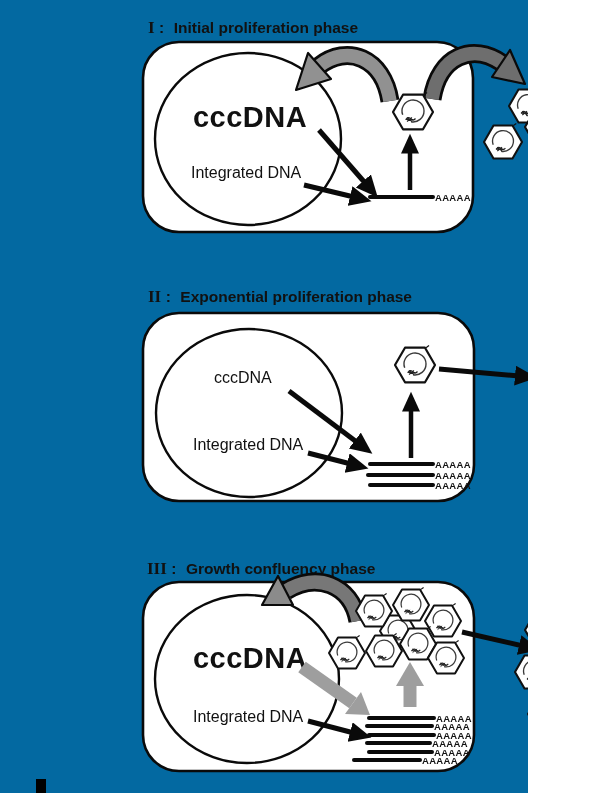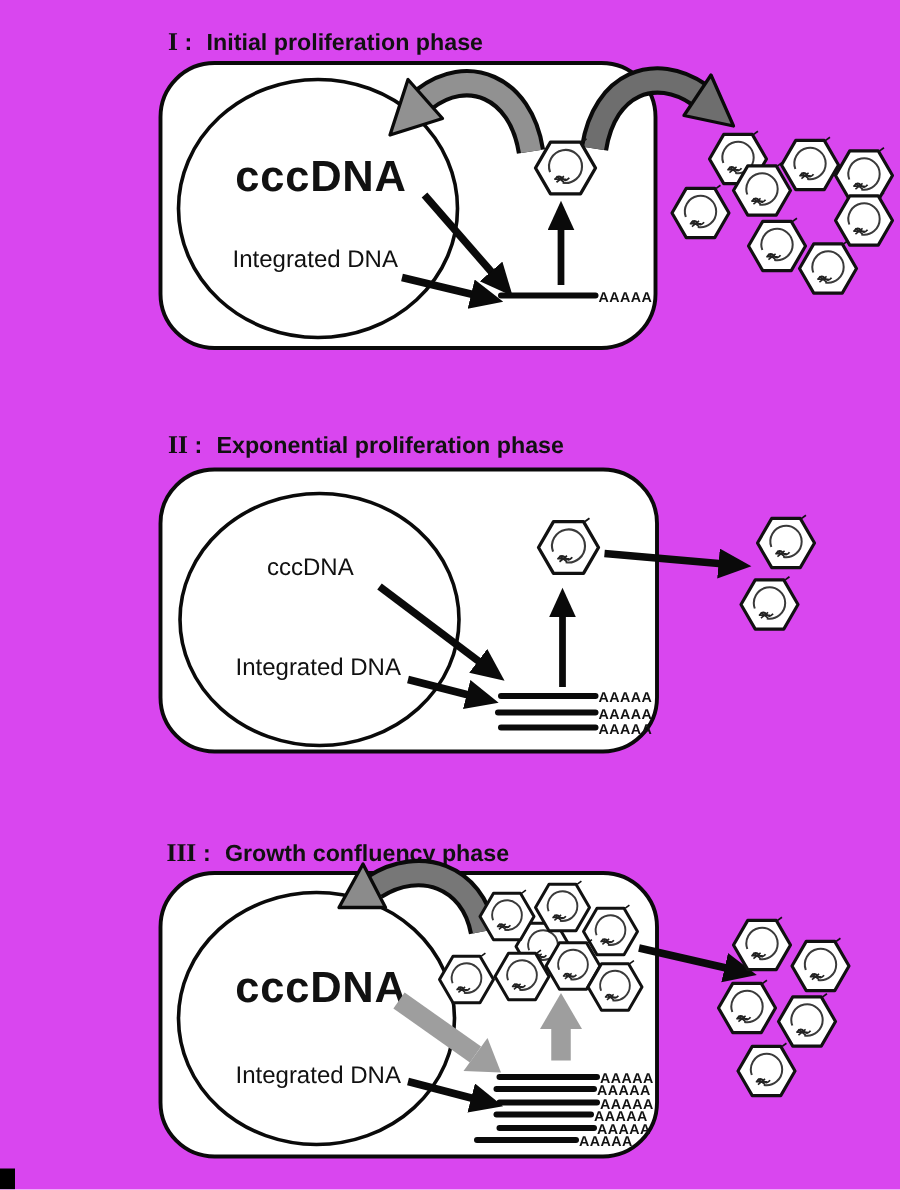--- a/index.html
+++ b/index.html
@@ -3,8 +3,8 @@
 <meta charset="utf-8">
 <style>
   html,body{margin:0;padding:0;background:#ffffff;}
-  .page{position:relative;width:600px;height:793px;background:#d946ef;overflow:hidden;
-        font-family:"Liberation Sans",sans-serif;}
+  .page{position:relative;width:492px;height:793px;background:#0369a1;overflow:hidden;
+        font-family:"Liberation Sans",sans-serif;padding-left:36px;}
   svg{display:block;}
   text{fill:#111;font-family:"Liberation Sans",sans-serif;}
   .t-title{font-weight:bold;font-size:15.5px;}

